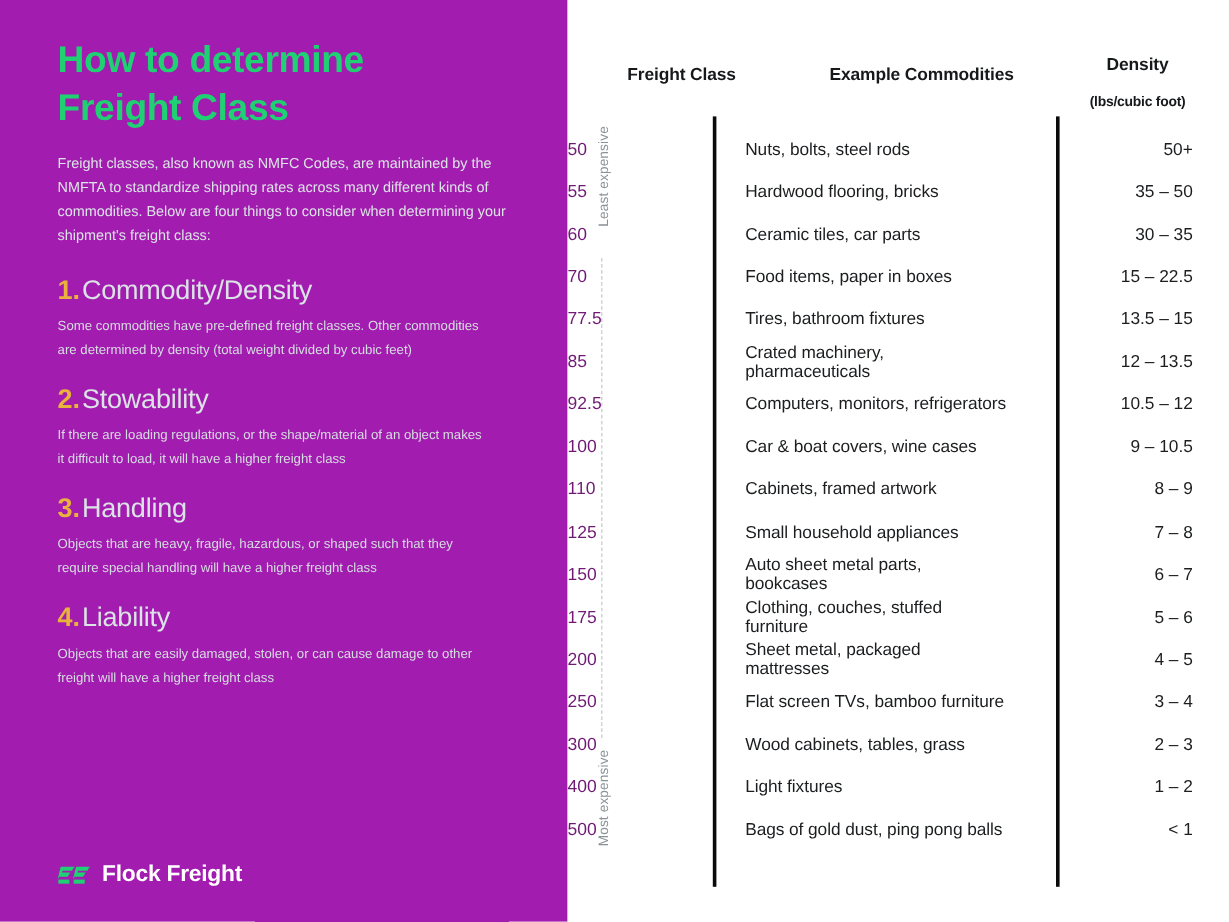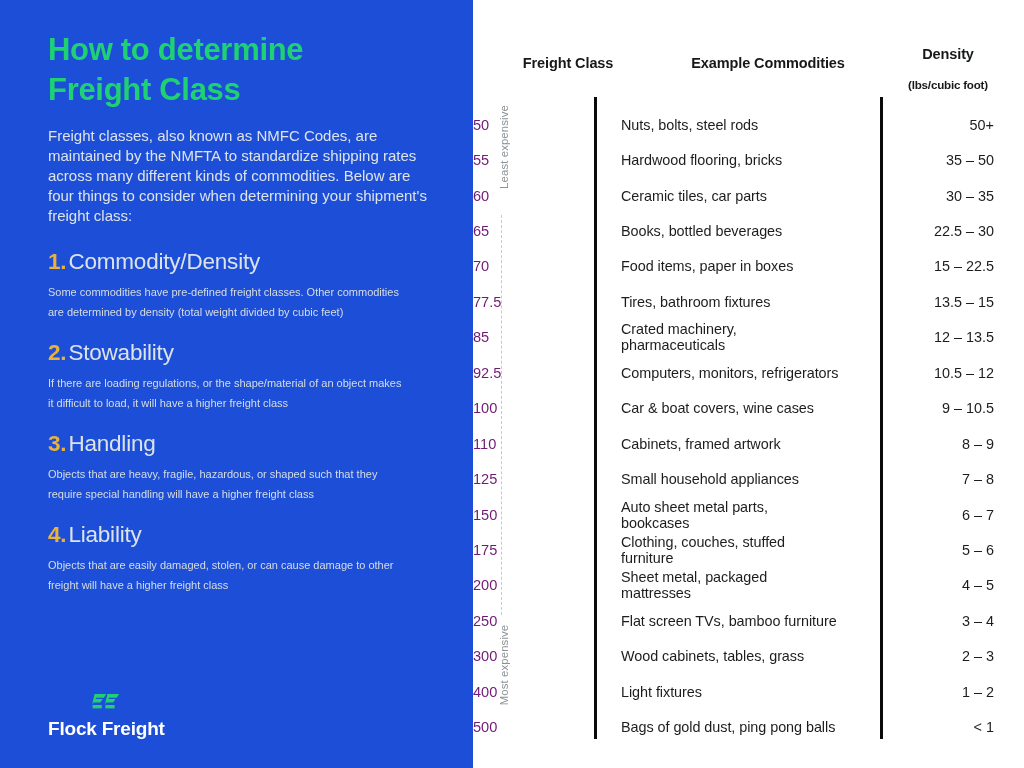--- a/index.html
+++ b/index.html
@@ -26,7 +26,7 @@
   #left-panel {
     width: 473px;
     height: 768px;
-    background: #1d4ed8;
+    background: #a21caf;
     box-sizing: border-box;
     padding: 30px 44px 0 48px;
     position: relative;

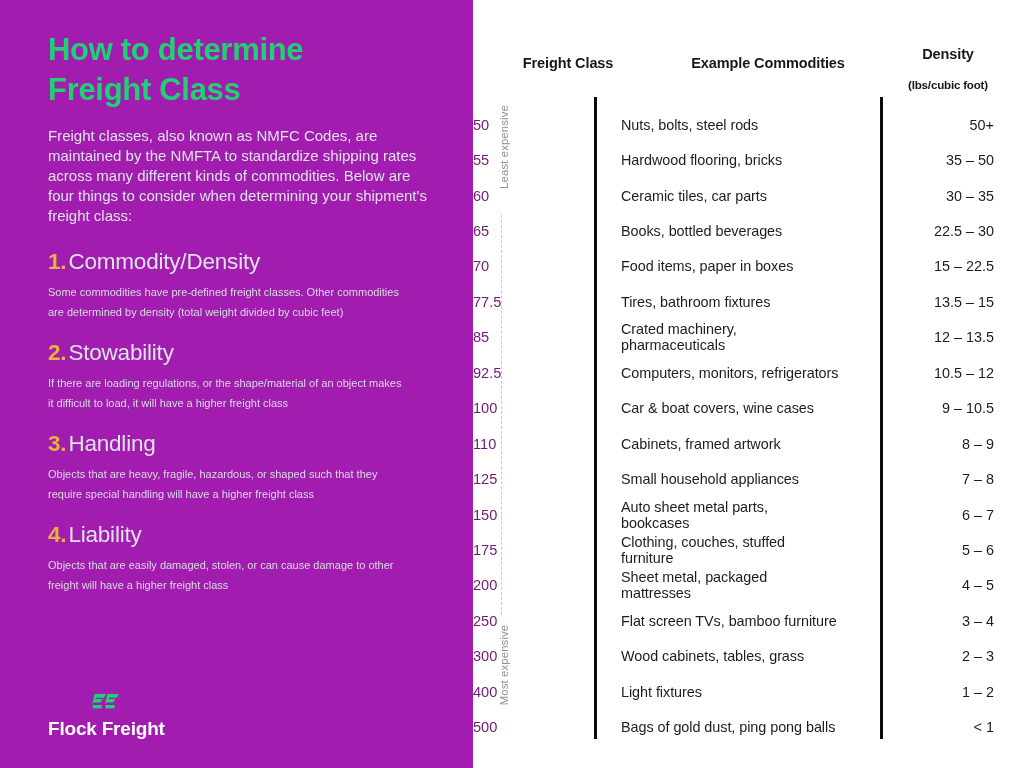--- a/index.html
+++ b/index.html
@@ -44,7 +44,7 @@
   #headline .ln { display: block; }
   #intro {
     color: #DDE4E7;
-    font-size: 15px;
+    font-size: 12px;
     line-height: 20px;
     margin: 0 0 22px 0;
     max-width: 386px;

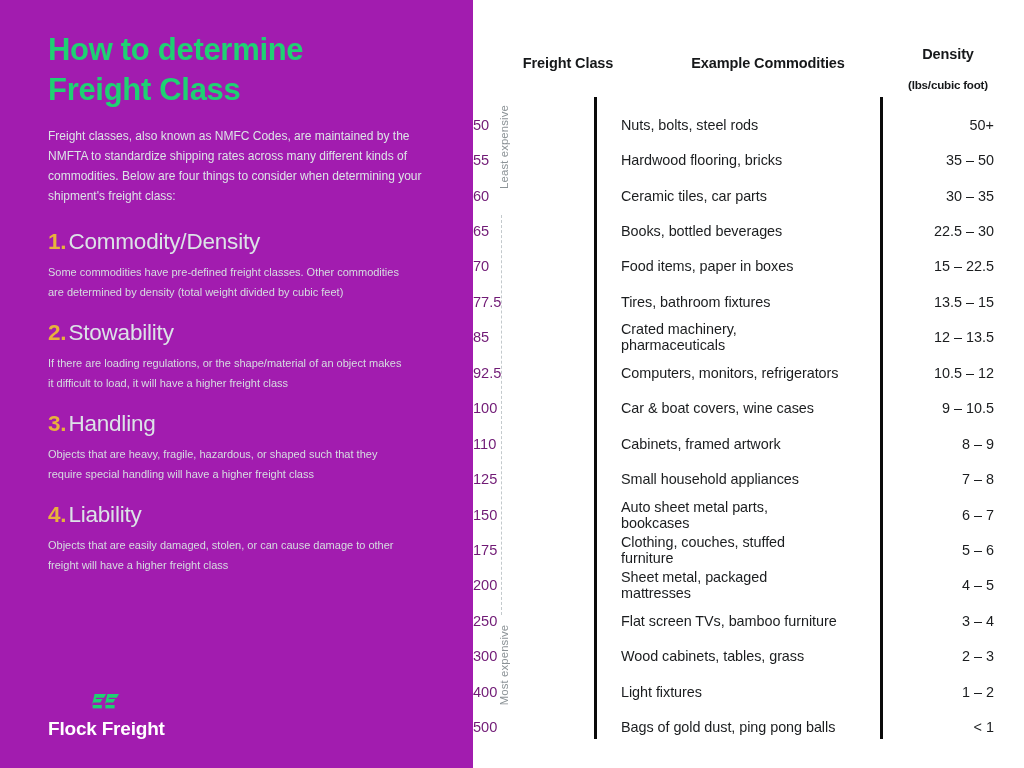--- a/index.html
+++ b/index.html
@@ -280,11 +280,6 @@
           <div class="cell-dens">30 – 35</div>
         </div>
         <div class="row">
-          <div class="cell-class">65</div>
-          <div class="cell-comm">Books, bottled beverages</div>
-          <div class="cell-dens">22.5 – 30</div>
-        </div>
-        <div class="row">
           <div class="cell-class">70</div>
           <div class="cell-comm">Food items, paper in boxes</div>
           <div class="cell-dens">15 – 22.5</div>

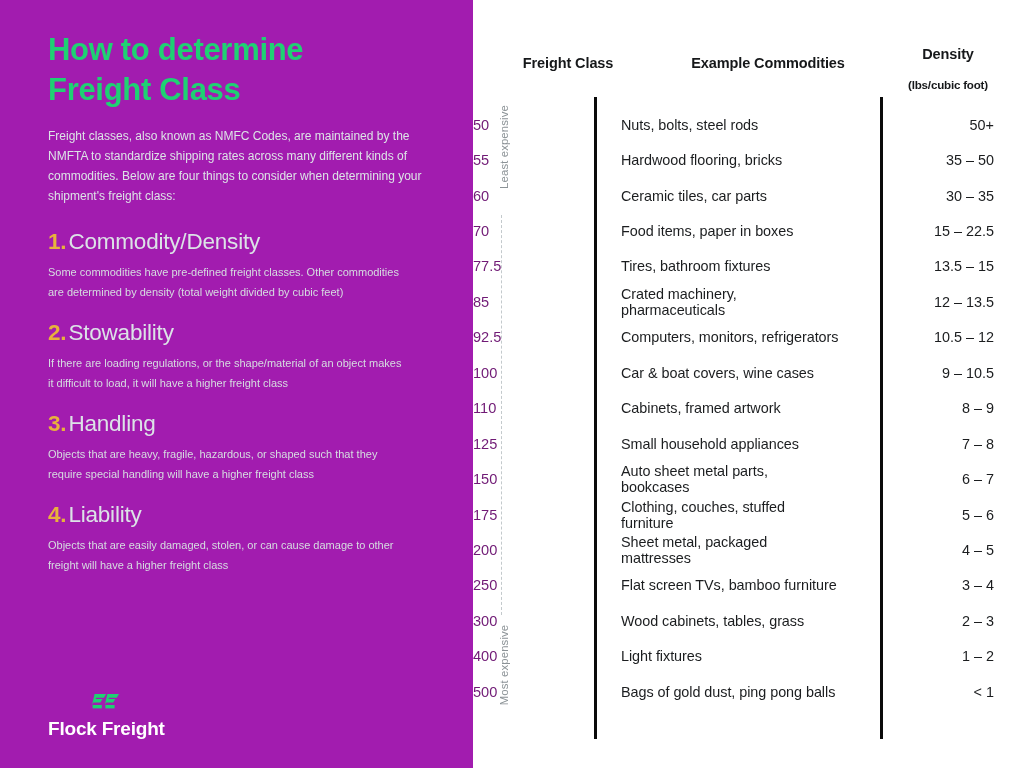--- a/index.html
+++ b/index.html
@@ -77,7 +77,6 @@
     display: flex;
     align-items: center;
     gap: 9px;
-    flex-direction: column;
   }
   #brand-mark { display: block; }
   #brand-name {

